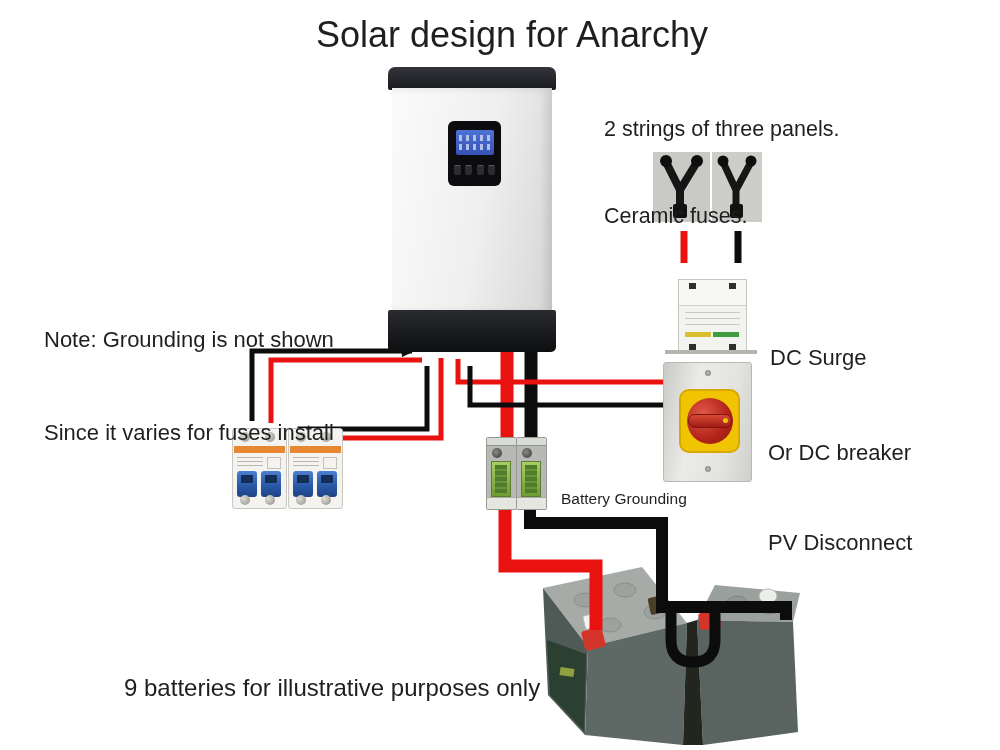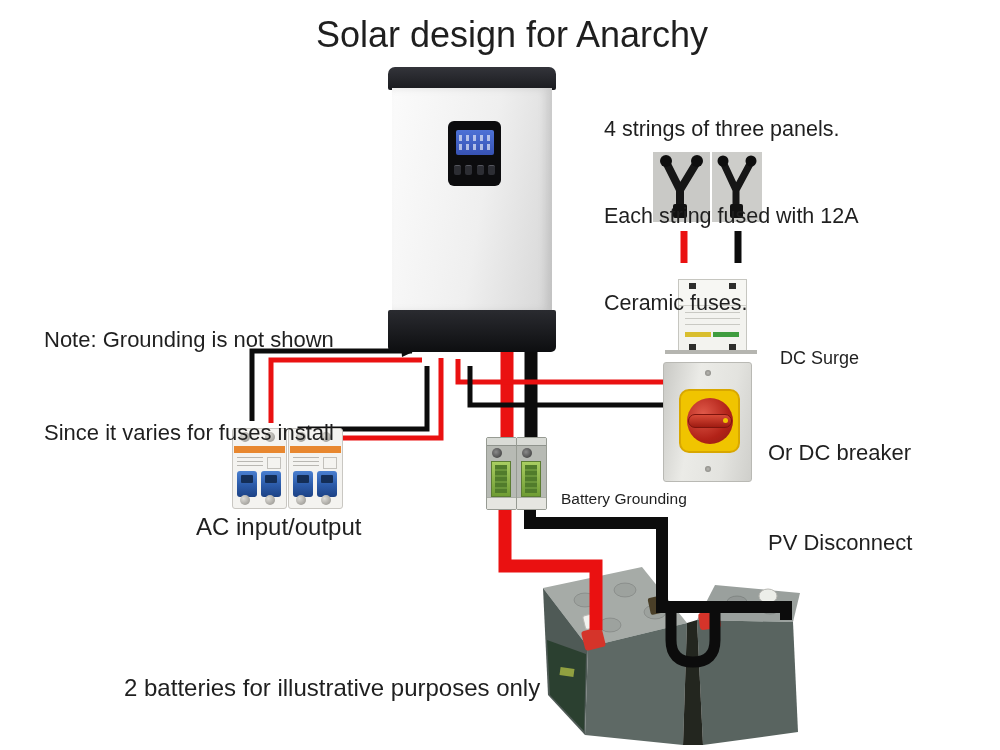--- a/index.html
+++ b/index.html
@@ -138,7 +138,7 @@
 
   <div id="title" class="abs txt">Solar design for Anarchy</div>
   <div id="strings-note" class="abs txt">
-    <div>4 strings of three panels.</div>
+    <div>2 strings of three panels.</div>
     <div>Each string fused with 12A</div>
     <div>Ceramic fuses.</div>
   </div>

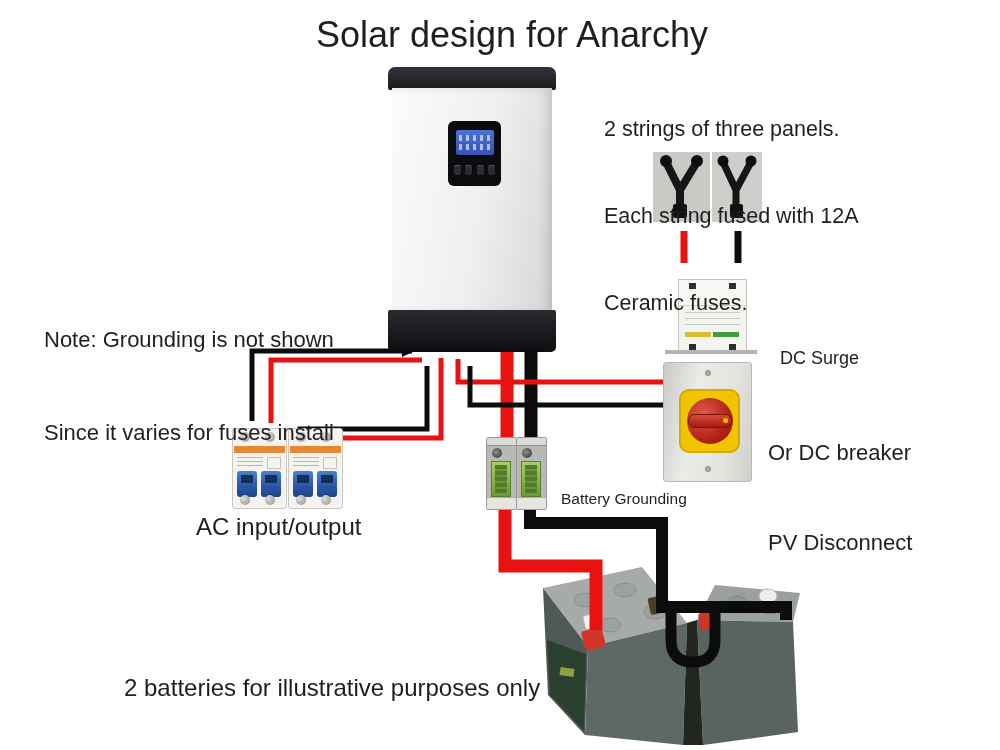--- a/index.html
+++ b/index.html
@@ -139,7 +139,6 @@
   <div id="title" class="abs txt">Solar design for Anarchy</div>
   <div id="strings-note" class="abs txt">
     <div>2 strings of three panels.</div>
-    <div>Each string fused with 12A</div>
     <div>Ceramic fuses.</div>
   </div>
   <div id="grounding-note" class="abs txt">

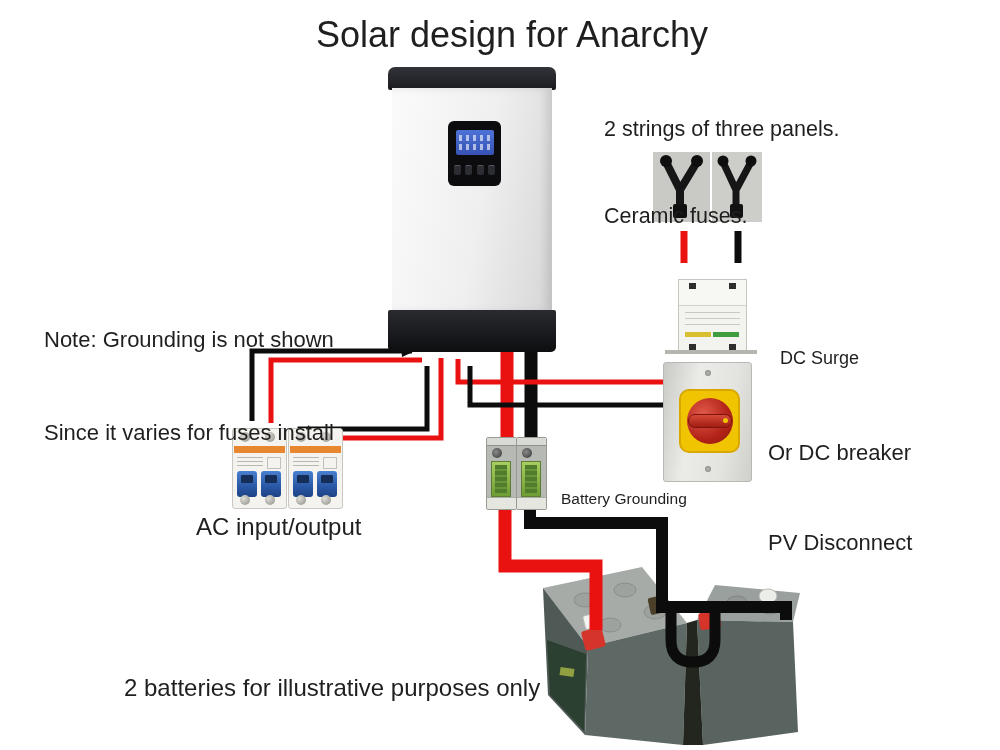--- a/index.html
+++ b/index.html
@@ -15,7 +15,7 @@
   #batteries-note{left:124px;top:674px;font-size:24px;z-index:4;}
   #ac-label{left:196px;top:513px;font-size:24px;z-index:4;}
   #bd-label{left:561px;top:490px;font-size:15.5px;z-index:4;}
-  #surge-label{left:770px;top:283px;font-size:18px;line-height:30px;z-index:4;margin-left:10px;}
+  #surge-label{left:770px;top:283px;font-size:22px;line-height:30px;z-index:4;}
   #surge-label .l2{padding-left:7px;}
   #pv-label{left:768px;top:378px;font-size:22px;line-height:30px;z-index:4;}
   

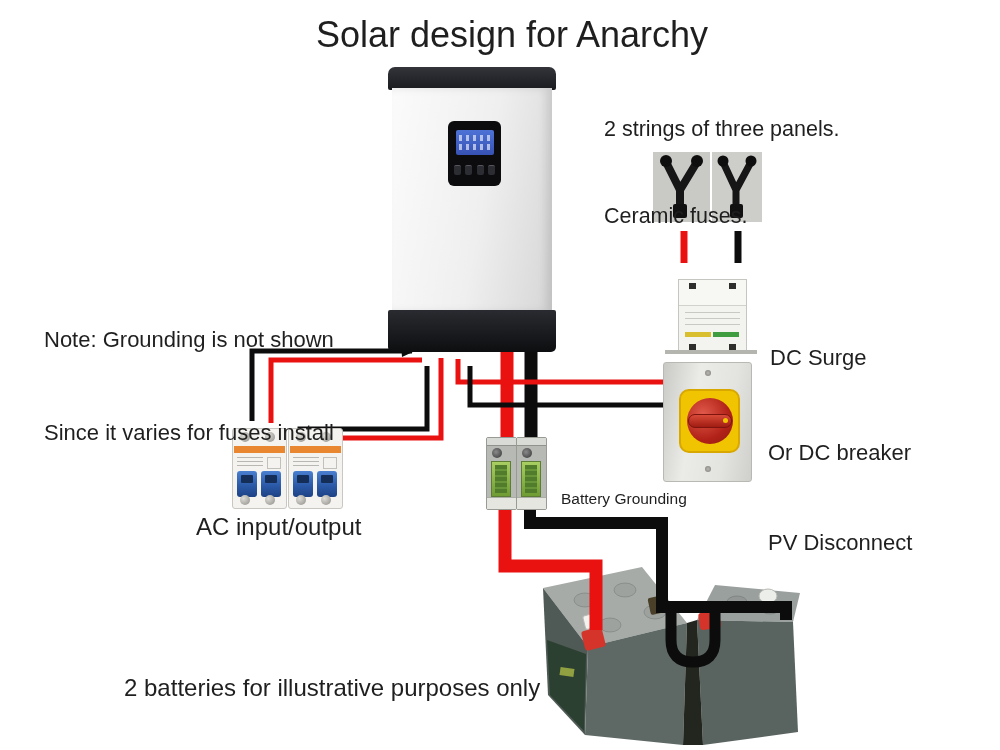--- a/index.html
+++ b/index.html
@@ -244,7 +244,6 @@
     <div class="scr" style="left:7px;bottom:3px"></div>
     <div class="scr" style="left:32px;bottom:3px"></div>
   </div>
-  <div id="ac-label" class="abs txt">AC input/output</div>
 
   <div id="fuse1" class="abs fuse">
     <div class="cap"></div>

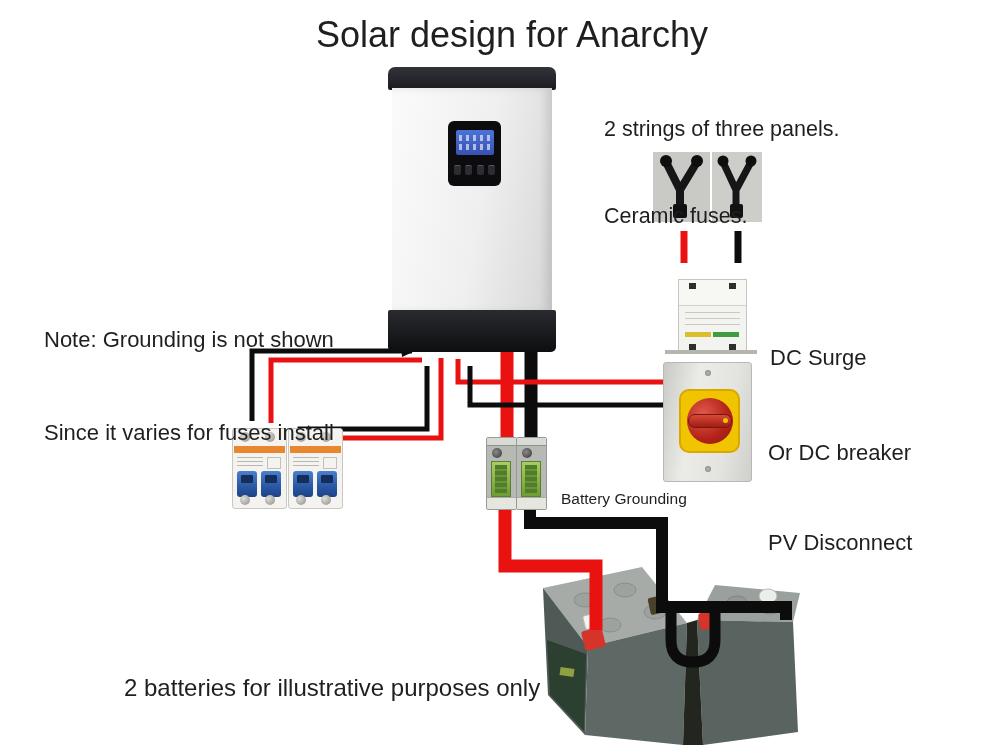--- a/index.html
+++ b/index.html
@@ -145,7 +145,7 @@
     <div>Note: Grounding is not shown</div>
     <div>Since it varies for fuses install</div>
   </div>
-  <div id="batteries-note" class="abs txt">2 batteries for illustrative purposes only</div>
+  <div id="batteries-note" class="abs txt">9 batteries for illustrative purposes only</div>
 
   <div id="inverter" class="abs">
     <div id="inv-top"></div>

